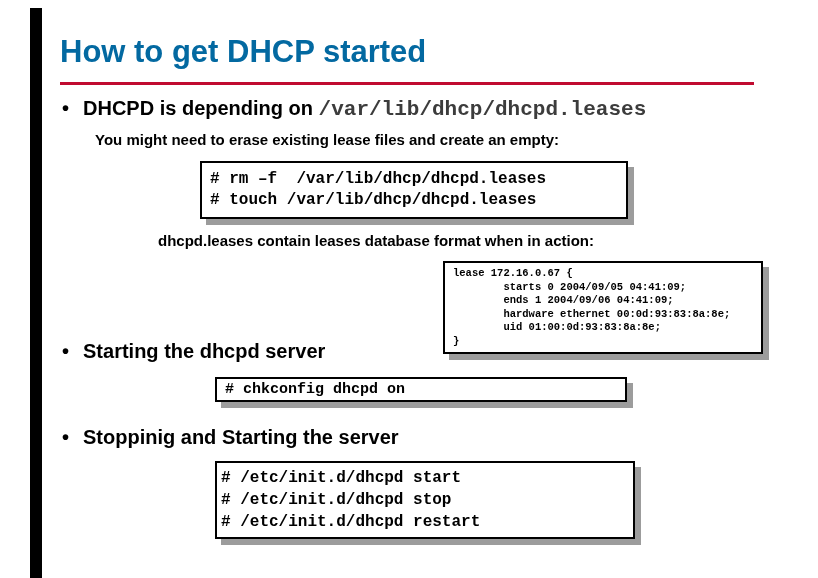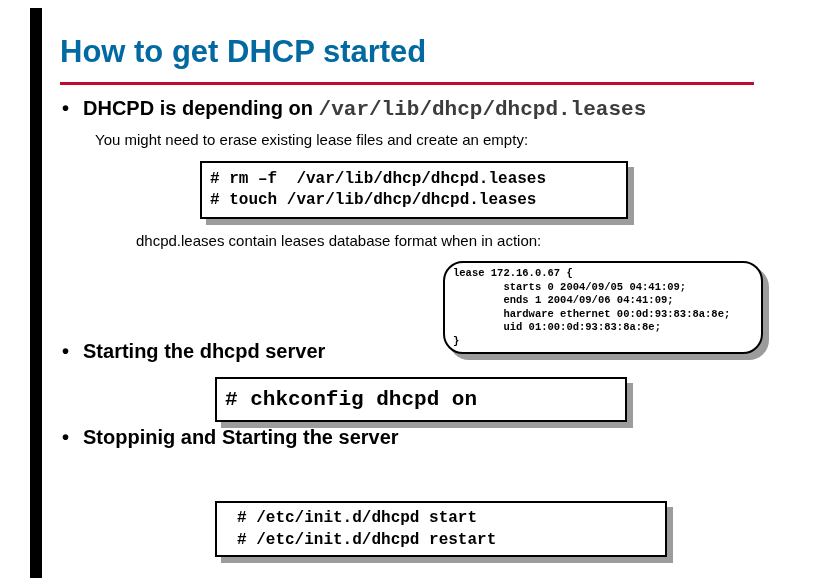--- a/index.html
+++ b/index.html
@@ -34,7 +34,7 @@
     font-weight:bold;color:#3c3c3c;font-size:21px;
   }
   .note-text{
-    position:absolute;font-size:15px;font-weight:normal;color:#000000;
+    position:absolute;font-size:15px;font-weight:bold;color:#000000;
   }
   .note-erase{left:95px;top:131px;}
   .note-lease{left:136px;top:232px;}

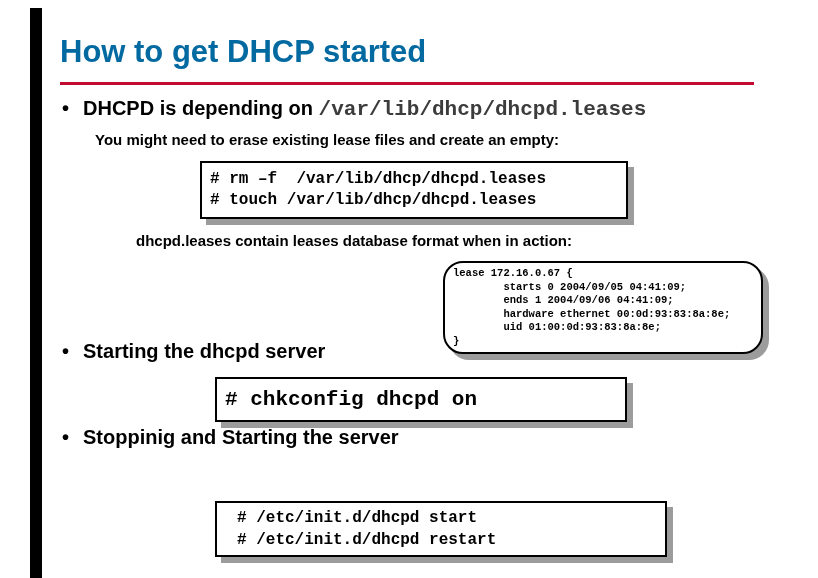--- a/index.html
+++ b/index.html
@@ -37,7 +37,7 @@
     position:absolute;font-size:15px;font-weight:bold;color:#000000;
   }
   .note-erase{left:95px;top:131px;}
-  .note-lease{left:136px;top:232px;}
+  .note-lease{left:158px;top:232px;}
   .code-box{
     position:absolute;background:#ffffff;border:2px solid #000000;
     box-shadow:6px 6px 0 0 #9c9c9c;

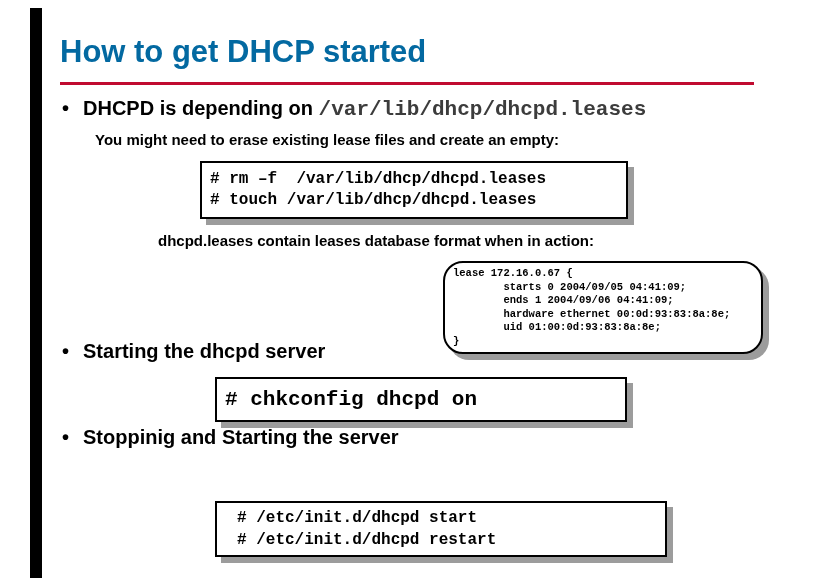--- a/index.html
+++ b/index.html
@@ -46,7 +46,7 @@
   }
   .code-box .code-line{white-space:pre;}
   .box-erase{left:200px;top:161px;width:408px;padding:6px 8px;font-size:16px;line-height:21px;}
-  .box-lease{left:443px;top:261px;width:300px;padding:4px 8px;font-size:10.5px;line-height:13.5px;border-radius:20px;}
+  .box-lease{left:443px;top:261px;width:300px;padding:4px 8px;font-size:10.5px;line-height:13.5px;}
   .box-chkconfig{left:215px;top:377px;width:392px;padding:10px 8px;font-size:21px;line-height:21px;}
   .box-initd{left:215px;top:461px;width:408px;padding:4px 20px;font-size:16px;line-height:22px;margin-top:40px;}
 </style>

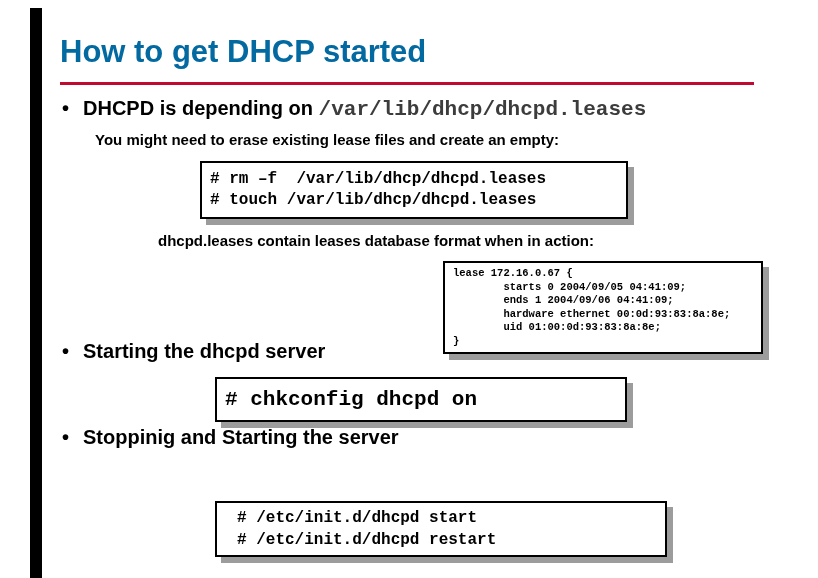--- a/index.html
+++ b/index.html
@@ -47,7 +47,7 @@
   .code-box .code-line{white-space:pre;}
   .box-erase{left:200px;top:161px;width:408px;padding:6px 8px;font-size:16px;line-height:21px;}
   .box-lease{left:443px;top:261px;width:300px;padding:4px 8px;font-size:10.5px;line-height:13.5px;}
-  .box-chkconfig{left:215px;top:377px;width:392px;padding:10px 8px;font-size:21px;line-height:21px;}
+  .box-chkconfig{left:215px;top:377px;width:392px;padding:0 8px;font-size:15px;line-height:21px;}
   .box-initd{left:215px;top:461px;width:408px;padding:4px 20px;font-size:16px;line-height:22px;margin-top:40px;}
 </style>
 </head>

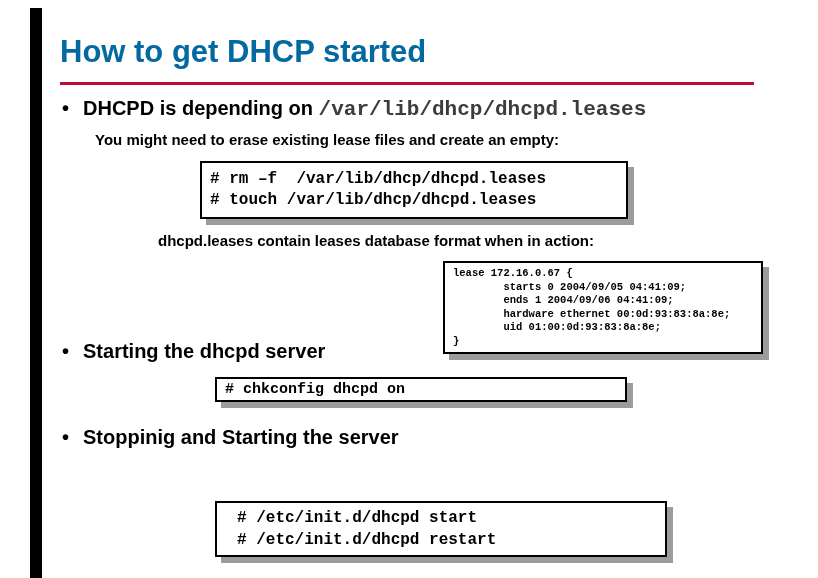--- a/index.html
+++ b/index.html
@@ -48,7 +48,7 @@
   .box-erase{left:200px;top:161px;width:408px;padding:6px 8px;font-size:16px;line-height:21px;}
   .box-lease{left:443px;top:261px;width:300px;padding:4px 8px;font-size:10.5px;line-height:13.5px;}
   .box-chkconfig{left:215px;top:377px;width:392px;padding:0 8px;font-size:15px;line-height:21px;}
-  .box-initd{left:215px;top:461px;width:408px;padding:4px 20px;font-size:16px;line-height:22px;margin-top:40px;}
+  .box-initd{left:215px;top:461px;width:408px;padding:4px 4px;font-size:16px;line-height:22px;}
 </style>
 </head>
 <body>

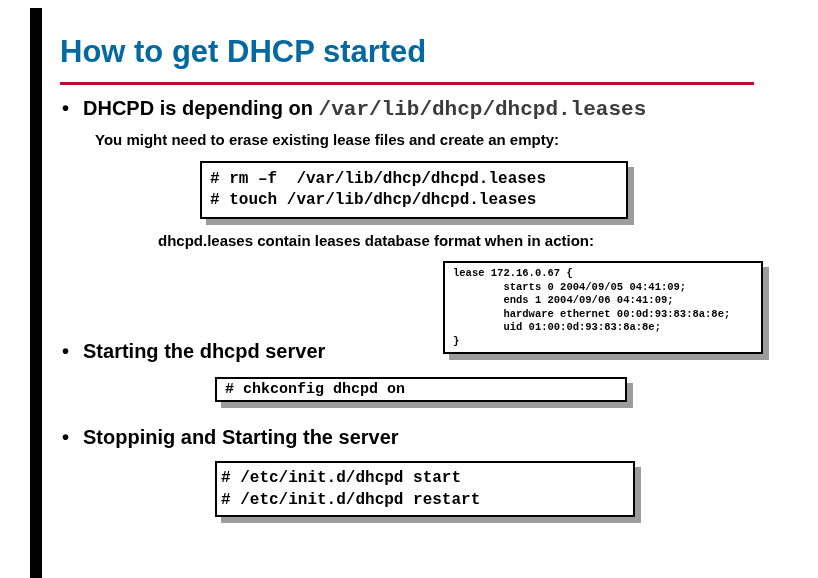--- a/index.html
+++ b/index.html
@@ -97,6 +97,7 @@
 
 <div class="code-box box-initd">
   <div class="code-line"># /etc/init.d/dhcpd start</div>
+  <div class="code-line"># /etc/init.d/dhcpd stop</div>
   <div class="code-line"># /etc/init.d/dhcpd restart</div>
 </div>
 

